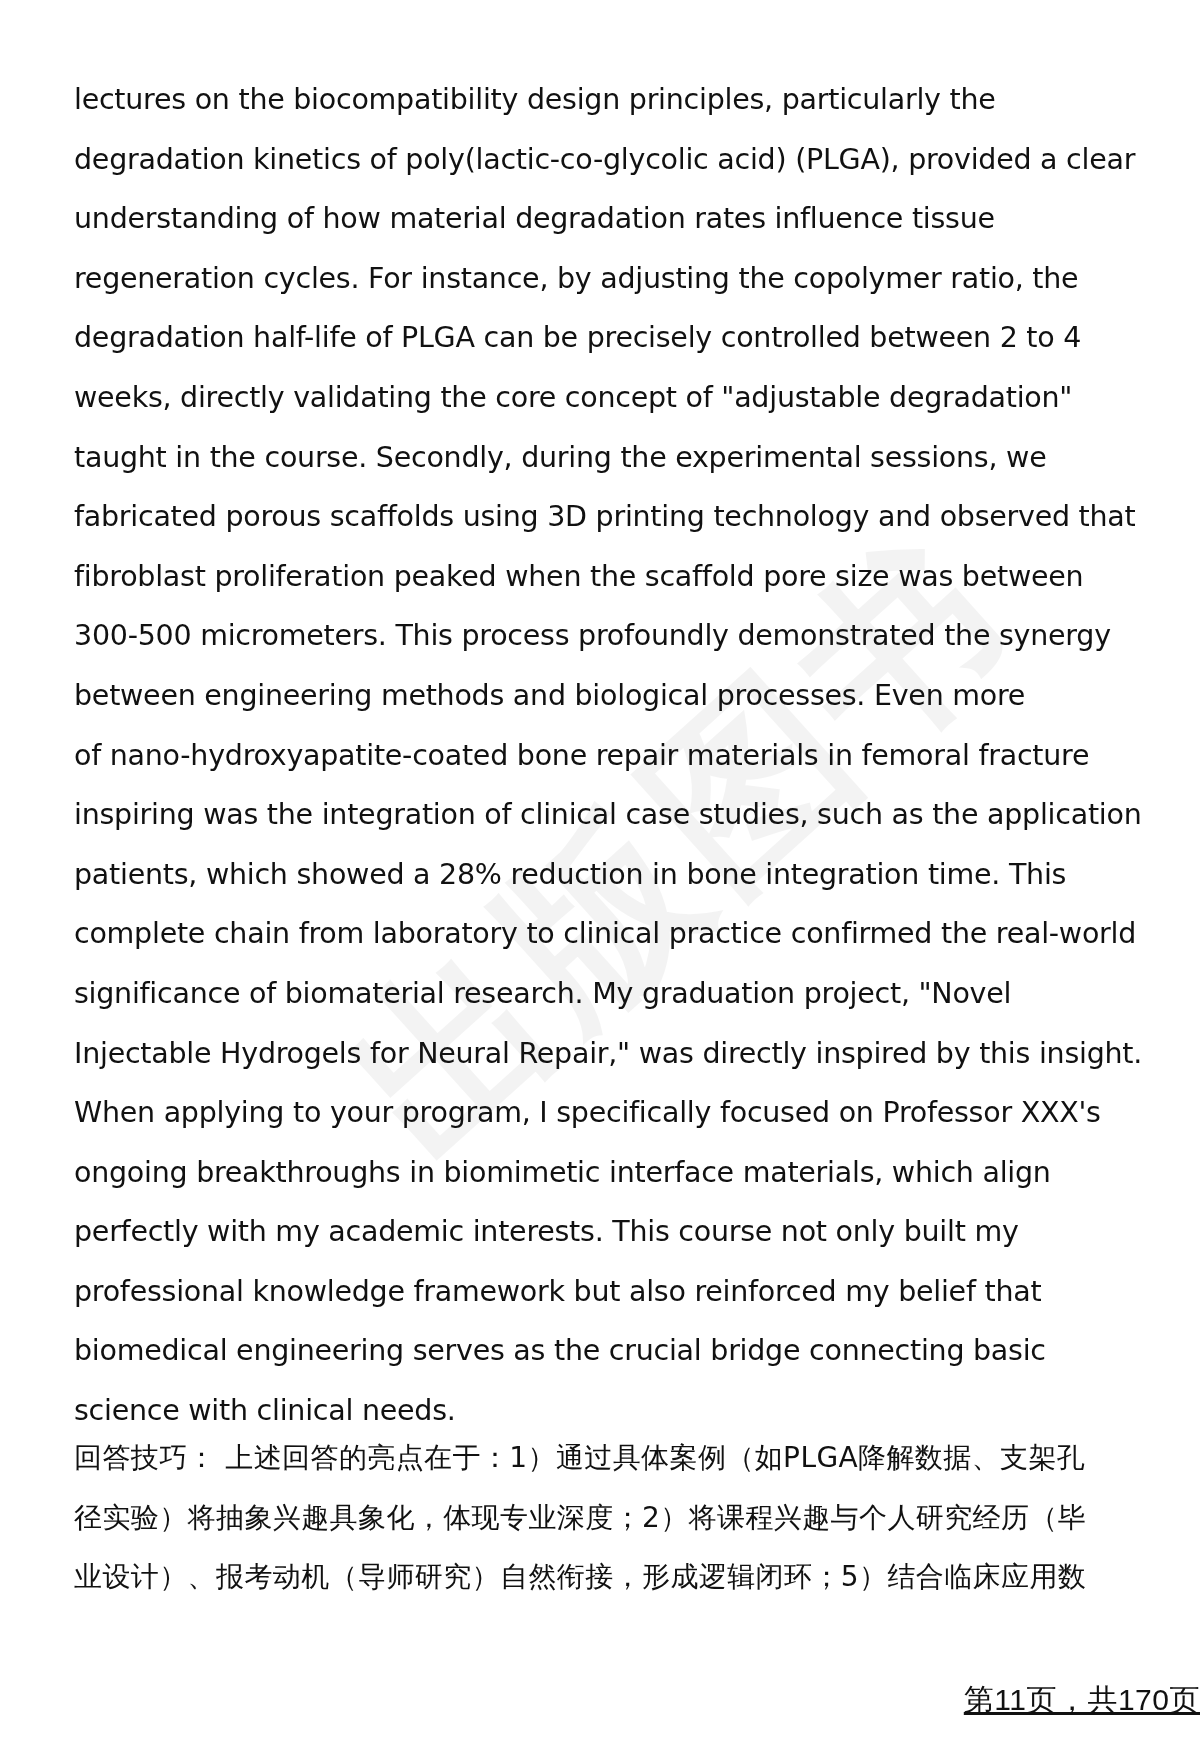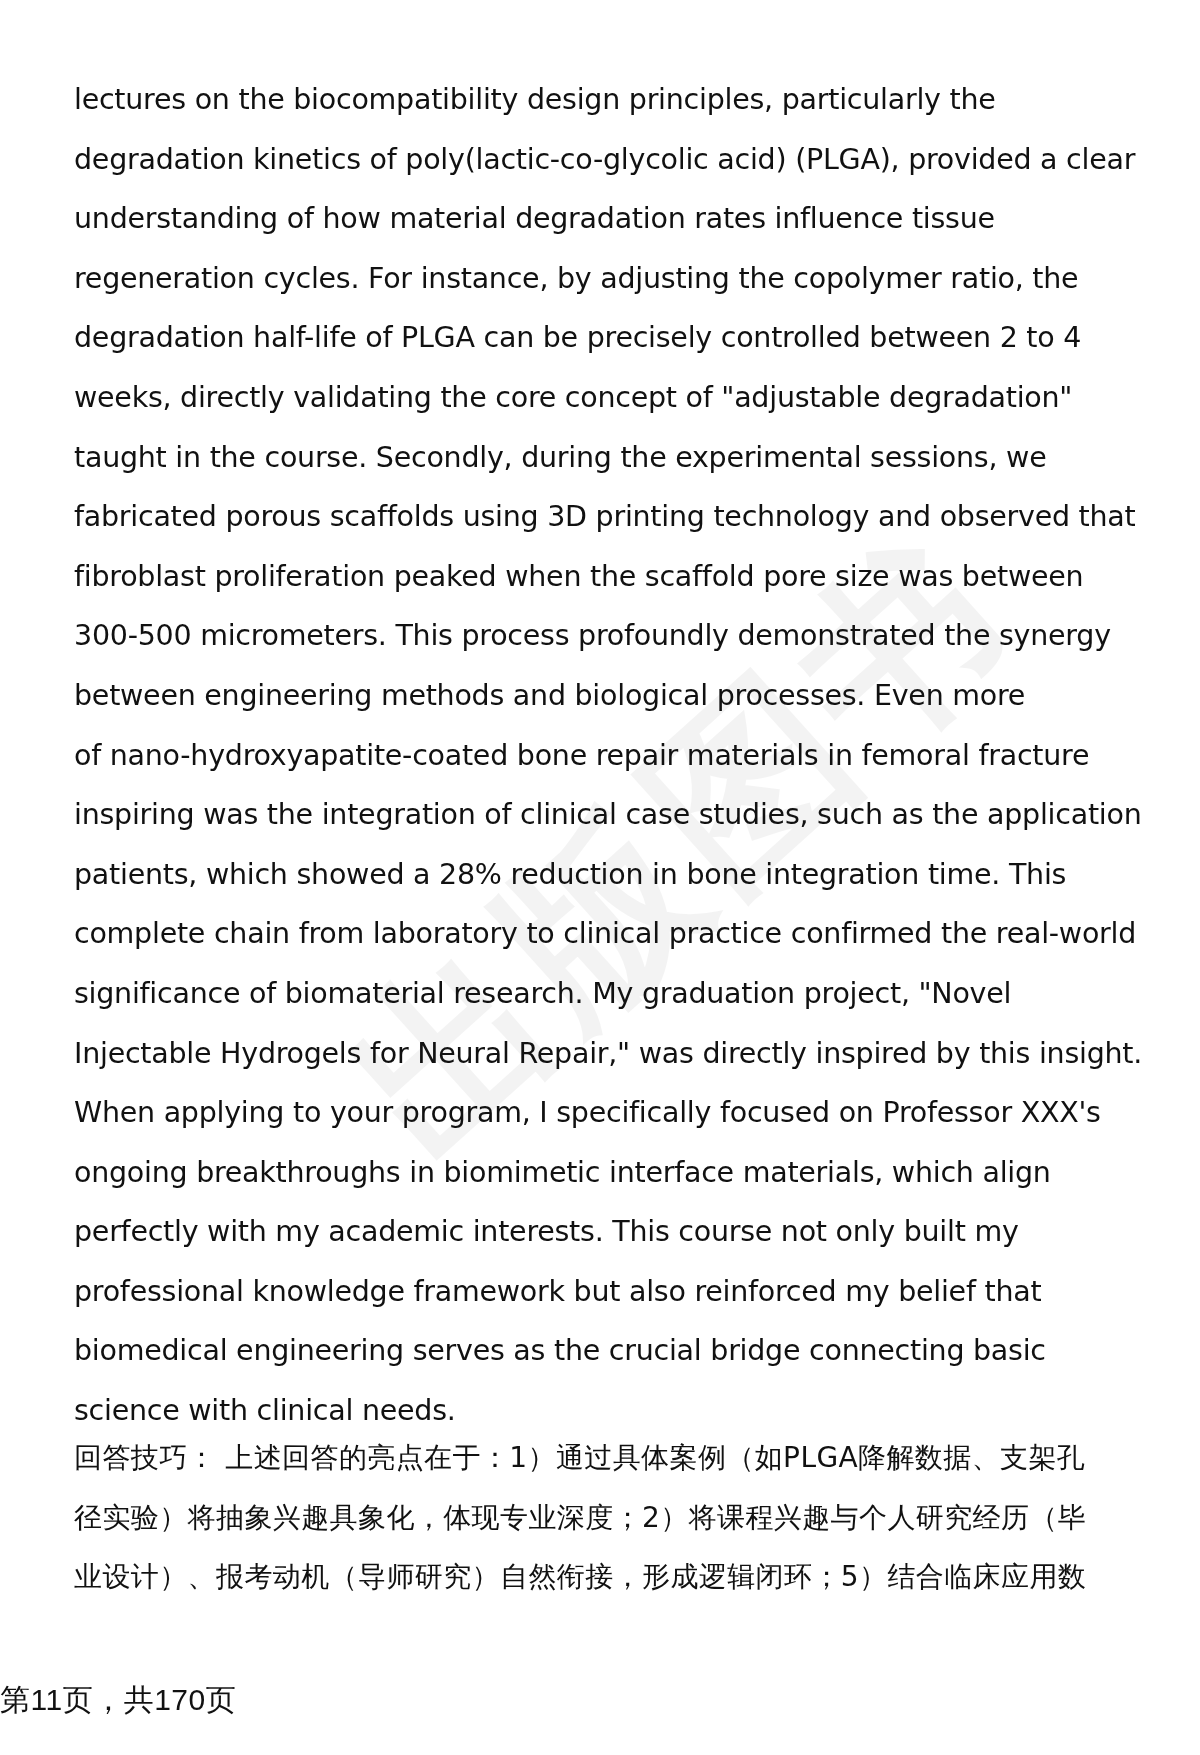--- a/index.html
+++ b/index.html
@@ -69,12 +69,13 @@
       left: 0;
       top: 1680px;
       width: 1200px;
-      text-align: left;
+      text-align: right;
       font-size: 30px;
       font-family: "Liberation Sans", "DejaVu Sans", sans-serif;
       color: #111111;
       z-index: 1;
       letter-spacing: 0.5px;
+      text-decoration: underline;
     }
   </style>
 </head>

